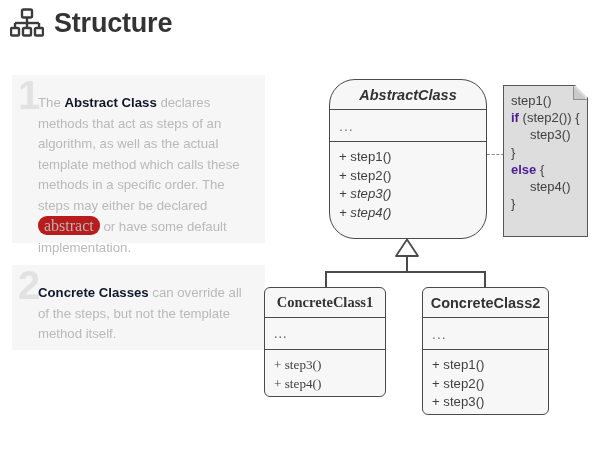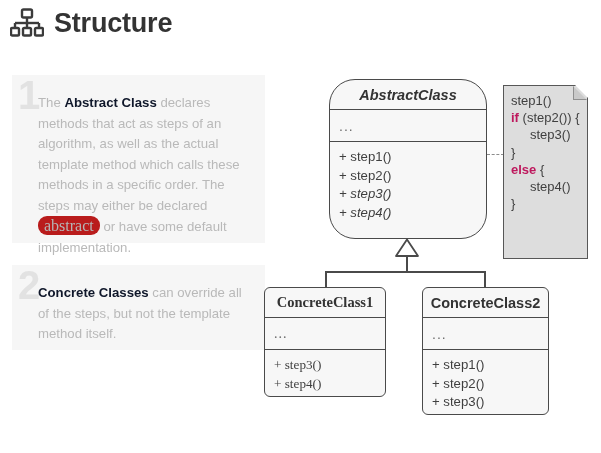--- a/index.html
+++ b/index.html
@@ -129,7 +129,7 @@
     left: 503px;
     top: 85px;
     width: 85px;
-    height: 174px;
+    height: 152px;
     box-sizing: border-box;
     border: 1.6px solid #575757;
     background: #dddddd;

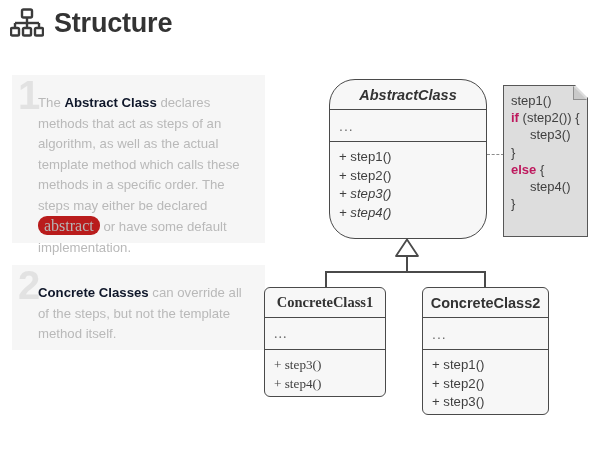--- a/index.html
+++ b/index.html
@@ -156,7 +156,7 @@
     color: #3f3f3f;
     white-space: pre;
   }
-  #note-code .cline b { font-weight: bold; color: #be185d; }
+  #note-code .cline b { font-weight: bold; color: #4c1d95; }
   #note-code .cline .ind { display: inline-block; width: 19px; }
 
   

